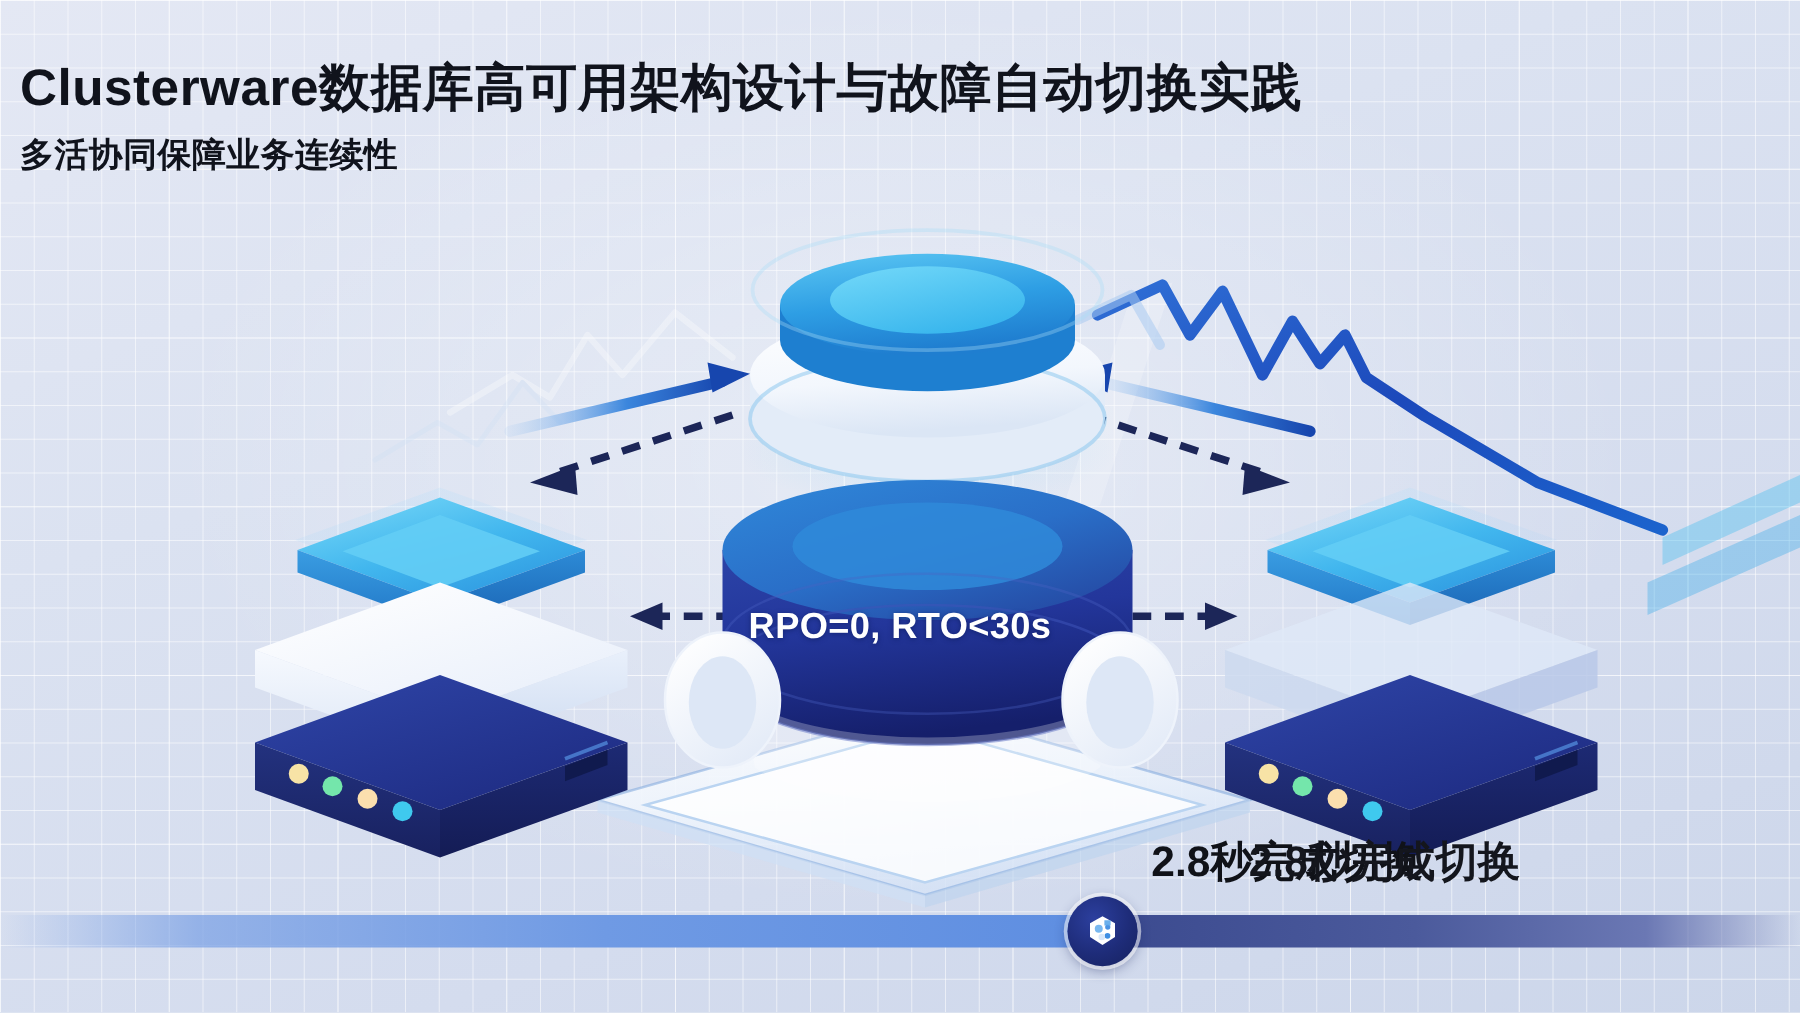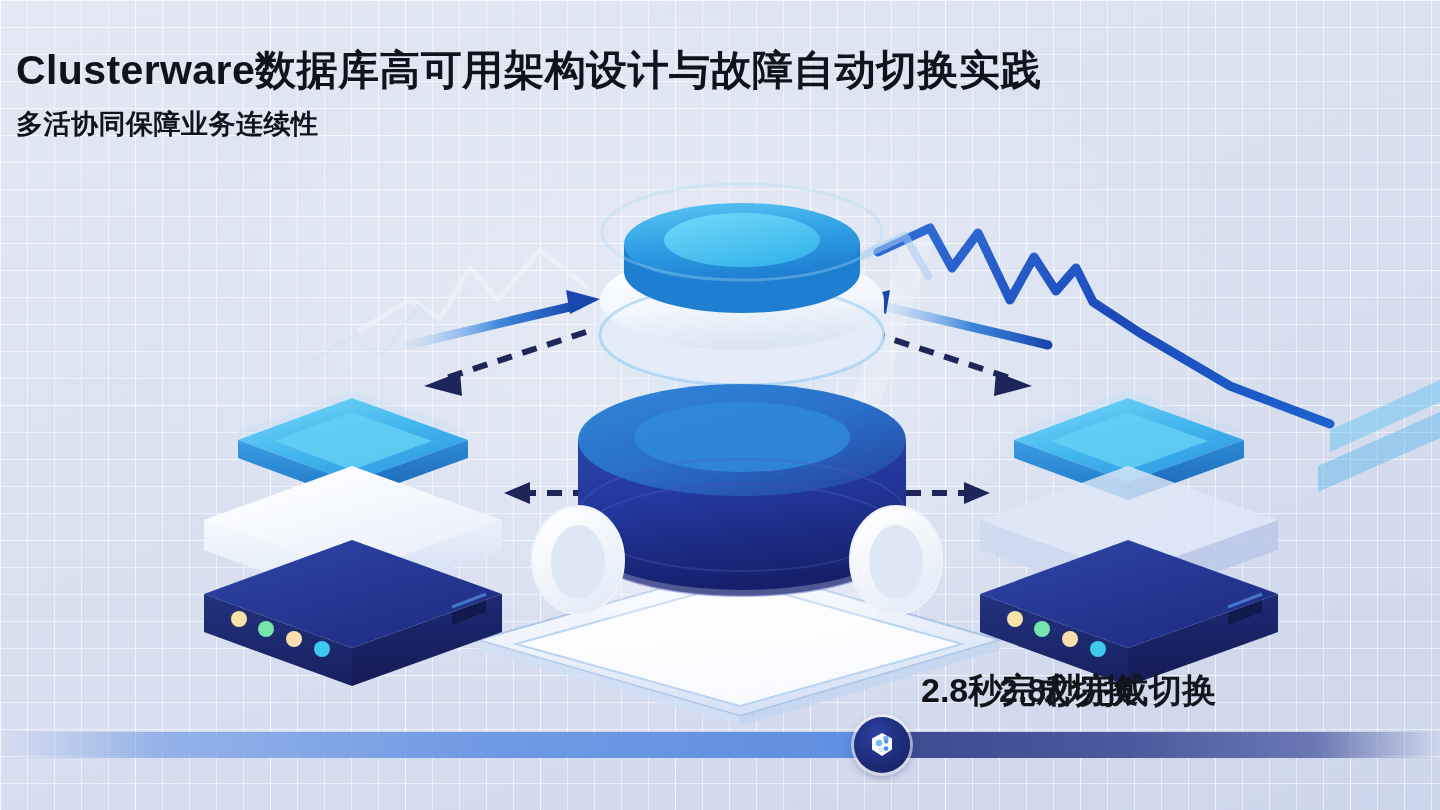--- a/index.html
+++ b/index.html
@@ -353,6 +353,9 @@
     </g>
   </svg>
 
+  <div id="centerlabel">
+    <span>RPO=0, RTO&lt;30s</span>
+  </div>
 
   <div id="caption">
     <span class="layer-a">2.8秒完成切换</span>

